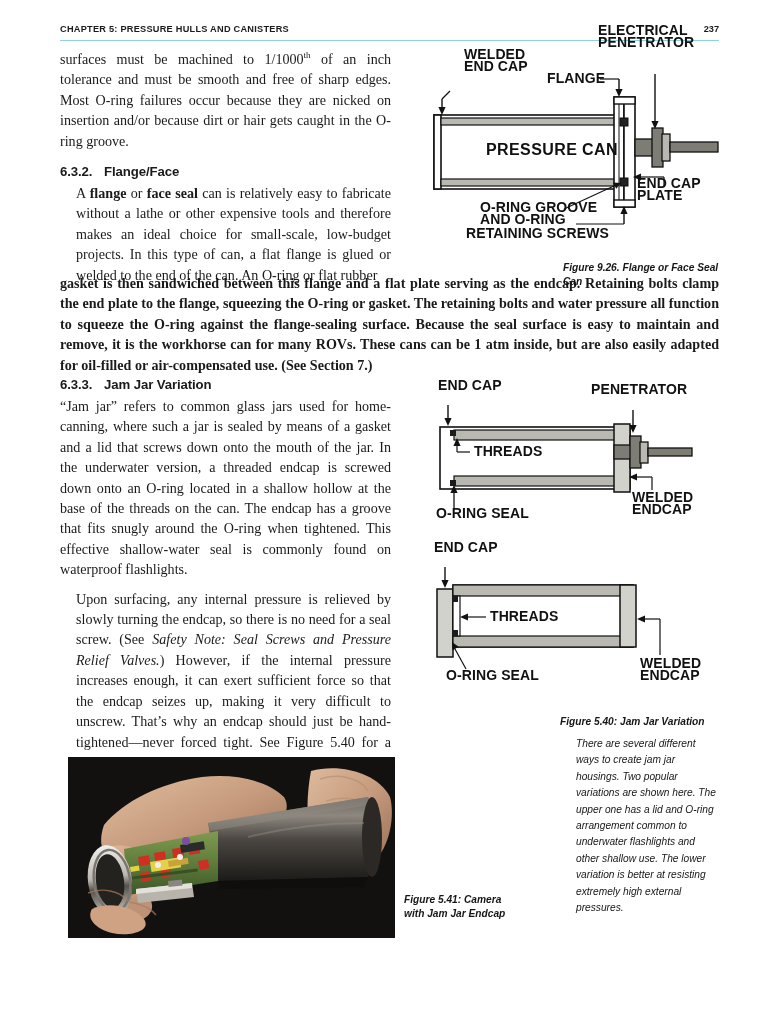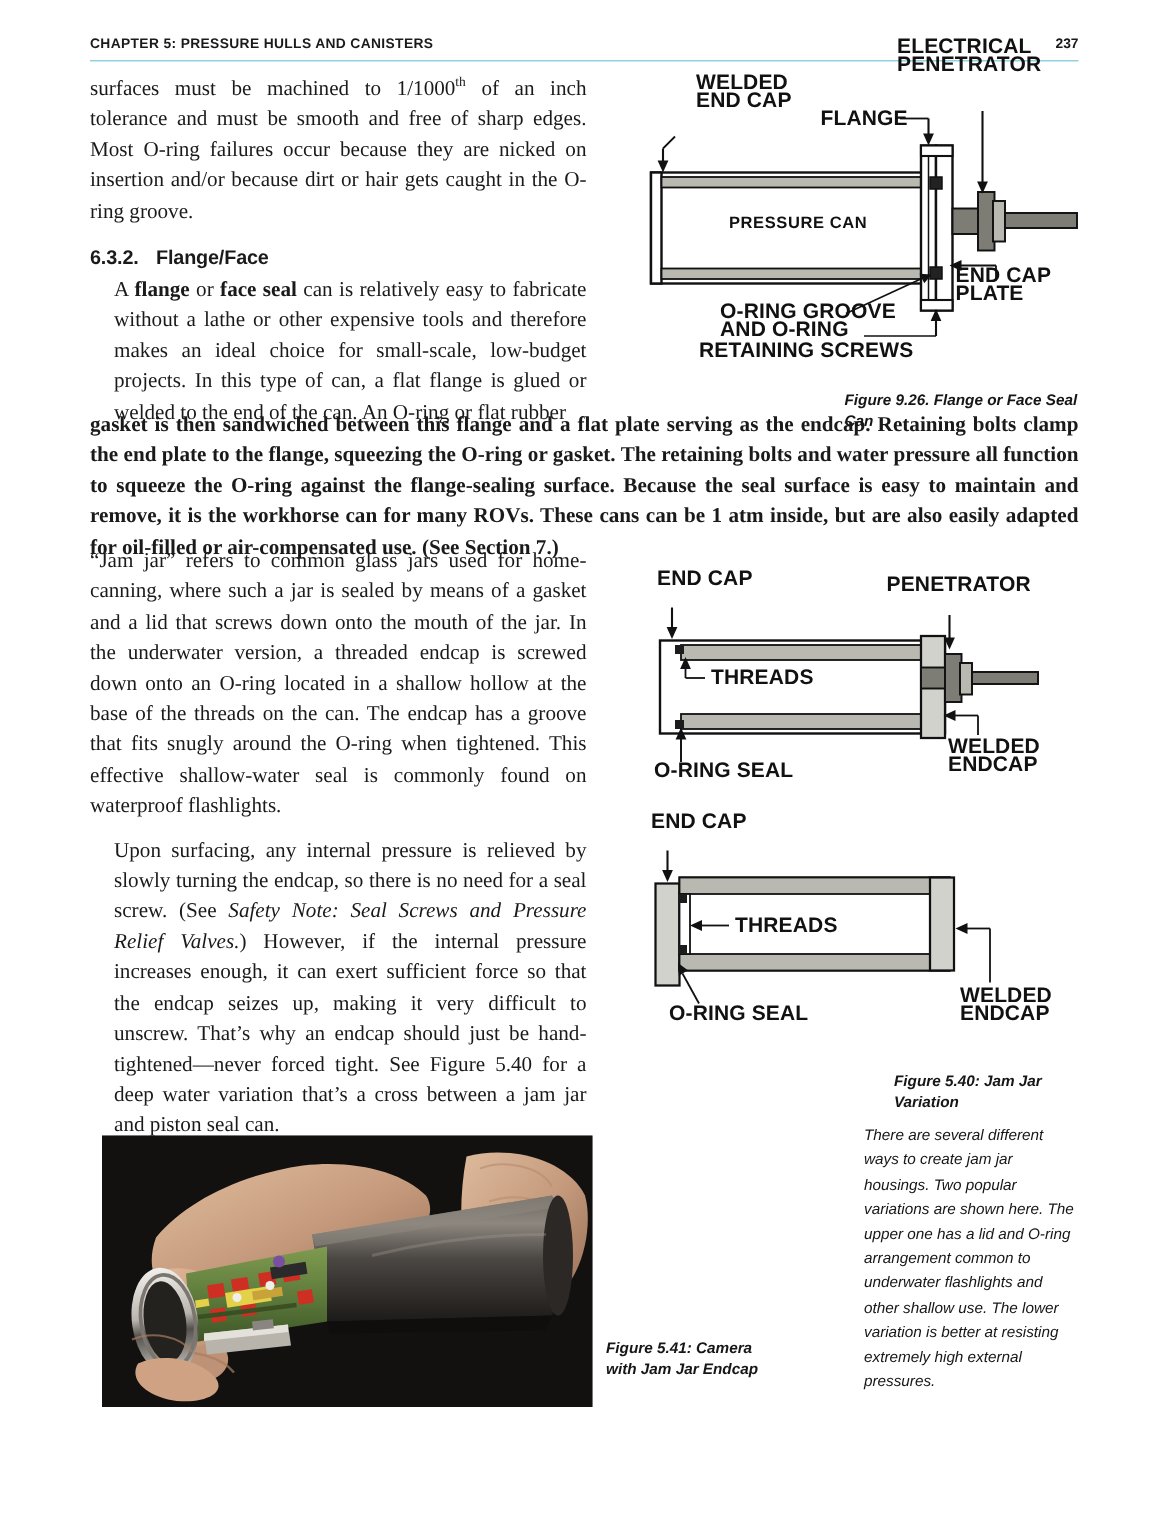--- a/index.html
+++ b/index.html
@@ -178,7 +178,7 @@
     <div class="dg-label" style="left:174px;top:-27px;">ELECTRICAL
 PENETRATOR</div>
     <div class="dg-label" style="left:123px;top:21px;">FLANGE</div>
-    <div class="dg-label" style="left:62px;top:92px;font-size:11px;letter-spacing:.4px;">PRESSURE CAN</div>
+    <div class="dg-label" style="left:62px;top:92px;font-size:16px;letter-spacing:.4px;">PRESSURE CAN</div>
     <div class="dg-label" style="left:56px;top:150px;">O-RING GROOVE
 AND O-RING</div>
     <div class="dg-label" style="left:42px;top:176px;">RETAINING SCREWS</div>

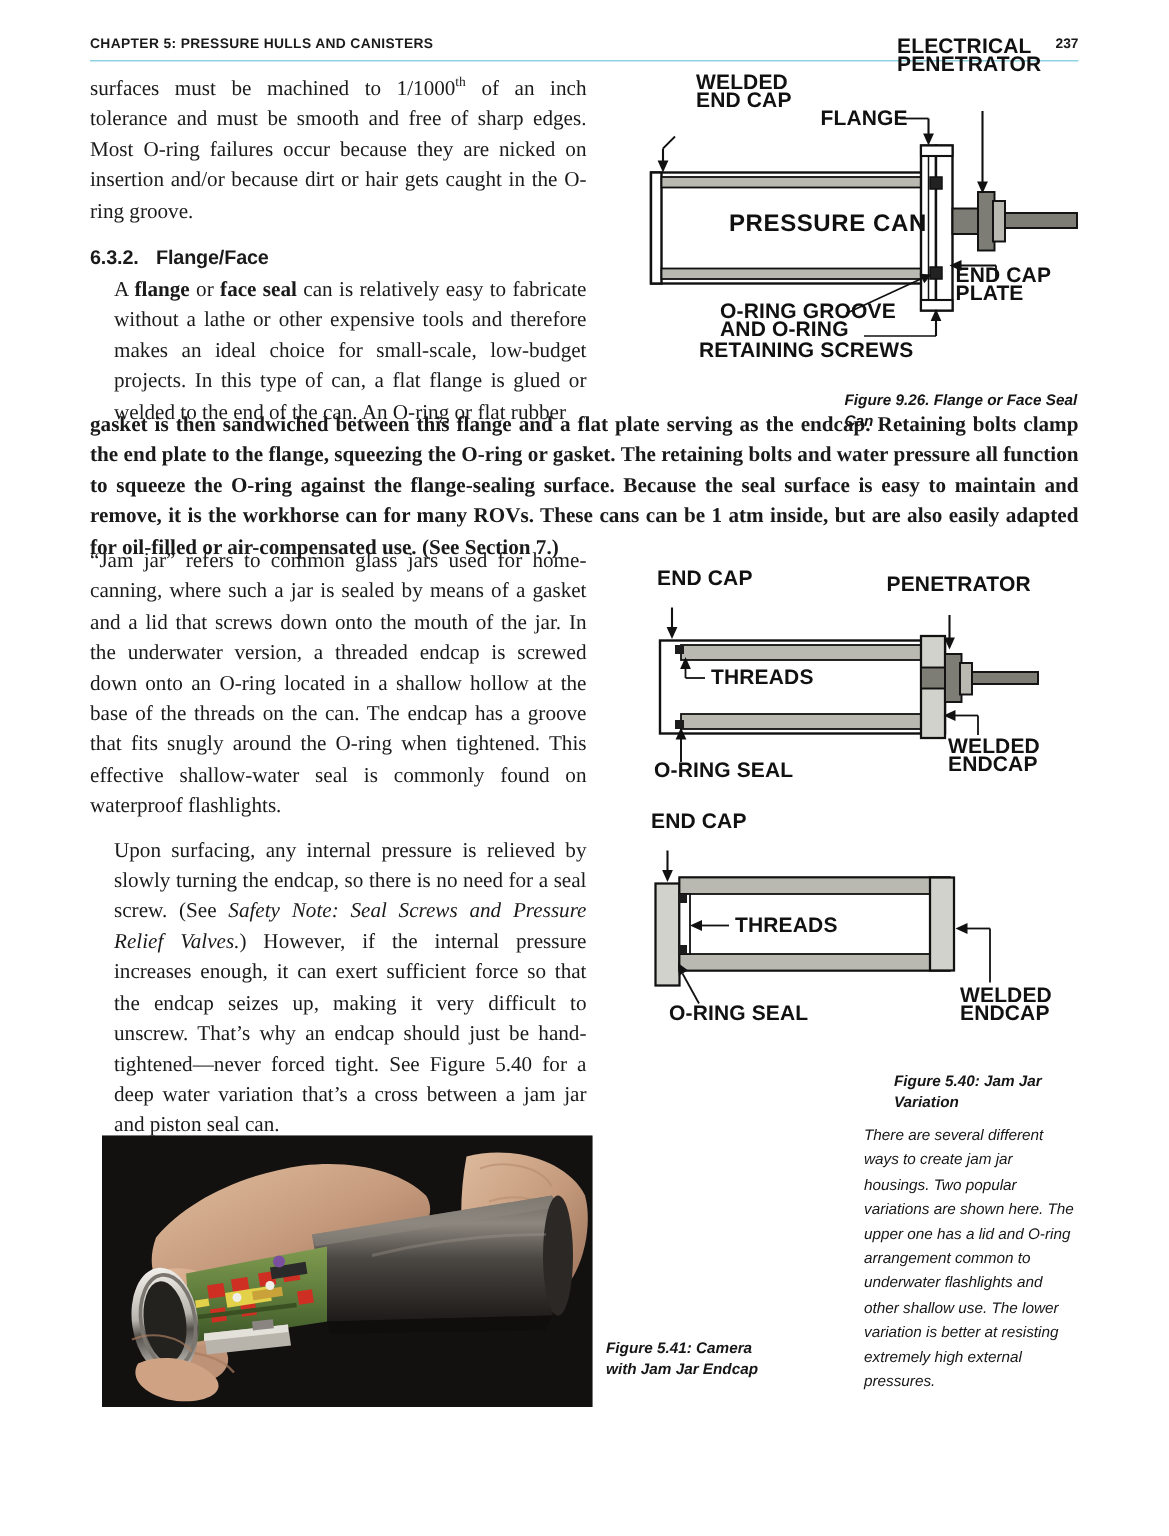--- a/index.html
+++ b/index.html
@@ -118,6 +118,7 @@
   </div>
 
   <div class="col-narrow" style="top:364px;">
+    <h3 class="sec"><span class="secnum">6.3.3.</span><span>Jam Jar Variation</span></h3>
 
     <p class="body">“Jam jar” refers to common glass jars used for home-canning, where such a jar is sealed by means of a gasket and a lid that screws down onto the mouth of the jar. In the underwater version, a threaded endcap is screwed down onto an O-ring located in a shallow hollow at the base of the threads on the can. The endcap has a groove that fits snugly around the O-ring when tightened. This effective shallow-water seal is commonly found on waterproof flashlights.</p>
 

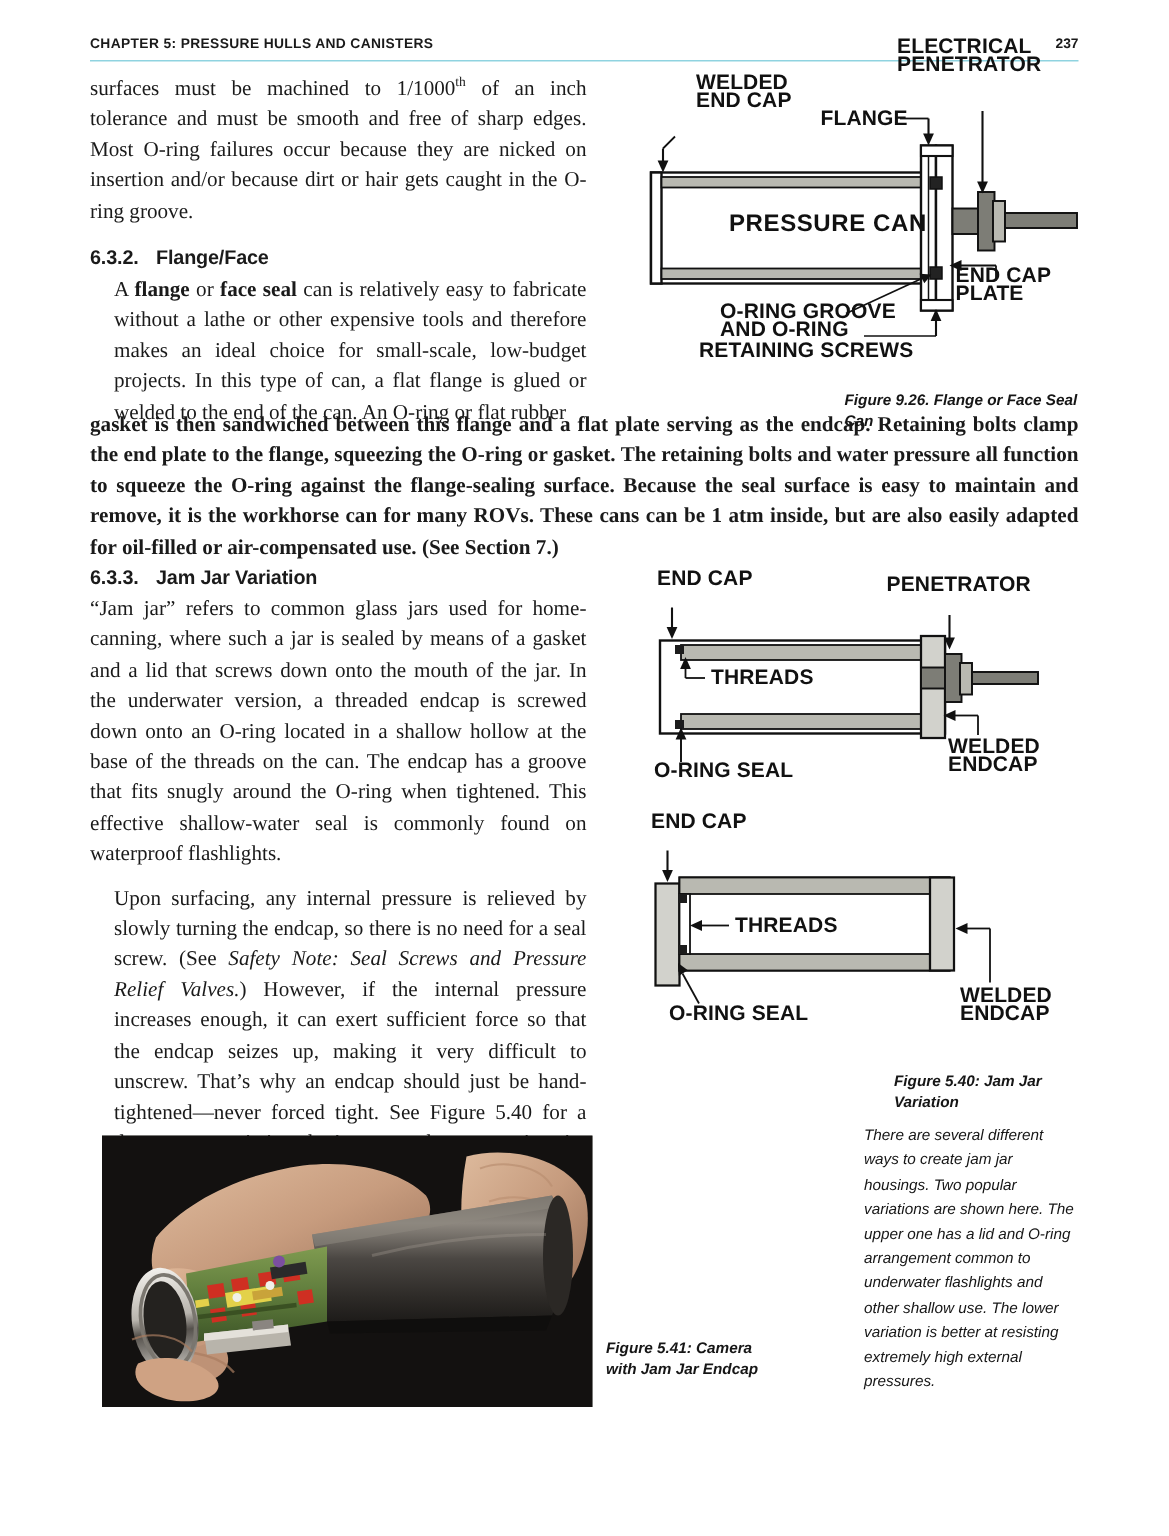--- a/index.html
+++ b/index.html
@@ -271,7 +271,7 @@
   </div>
 
   <div style="position:absolute;left:560px;top:715px;width:160px;">
-    <div class="figcap" style="margin-bottom:7px;margin-left:36px;">Figure 5.40: Jam Jar Variation</div>
+    <div class="figcap" style="margin-bottom:7px;">Figure 5.40: Jam Jar Variation</div>
     <div class="figbody">There are several different ways to create jam jar housings. Two popular variations are shown here. The upper one has a lid and O-ring arrangement common to underwater flashlights and other shallow use. The lower variation is better at resisting extremely high external pressures.</div>
   </div>
 

